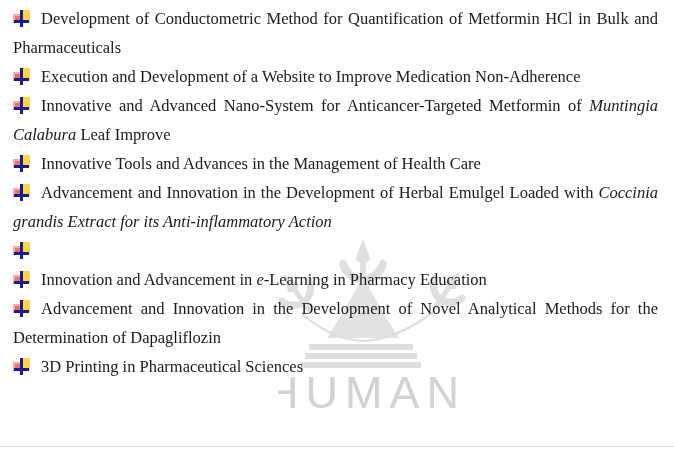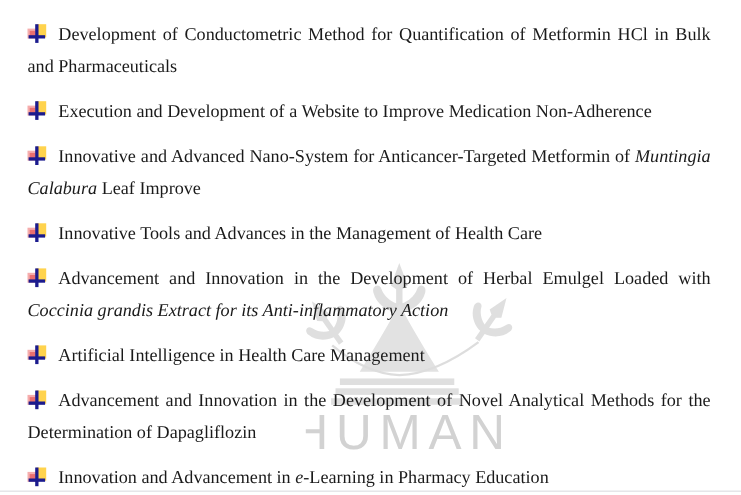--- a/index.html
+++ b/index.html
@@ -35,7 +35,7 @@
     color: var(--text-color);
   }
   p.item {
-    margin: 12px;
+    margin: 0;
     text-align: justify;
     text-justify: inter-word;
   }

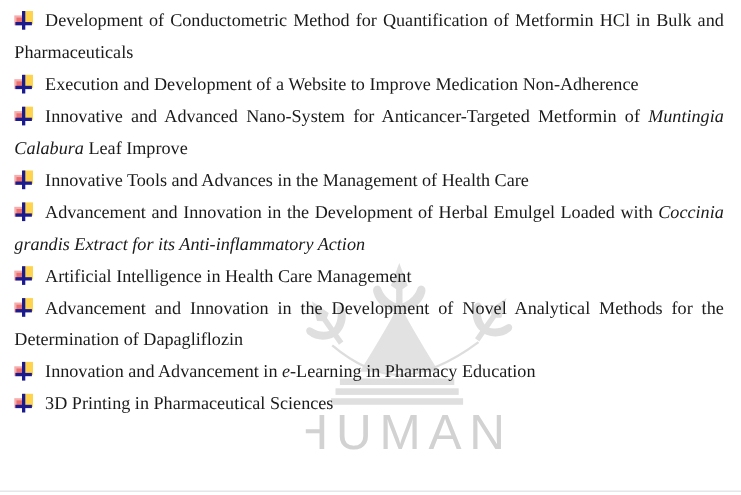--- a/index.html
+++ b/index.html
@@ -95,7 +95,7 @@
       <p class="item"><span class="bullet"><span class="b-yellow"></span><span class="b-pink"></span><span class="b-red"></span><span class="b-vbar"></span><span class="b-hbar"></span></span><span>Innovative and Advanced Nano-System for Anticancer-Targeted Metformin of </span><span class="italic">Muntingia Calabura</span><span> Leaf Improve</span></p>
       <p class="item"><span class="bullet"><span class="b-yellow"></span><span class="b-pink"></span><span class="b-red"></span><span class="b-vbar"></span><span class="b-hbar"></span></span><span>Innovative Tools and Advances in the Management of Health Care</span></p>
       <p class="item"><span class="bullet"><span class="b-yellow"></span><span class="b-pink"></span><span class="b-red"></span><span class="b-vbar"></span><span class="b-hbar"></span></span><span>Advancement and Innovation in the Development of Herbal Emulgel Loaded with </span><span class="italic">Coccinia grandis Extract for its Anti-inflammatory Action</span></p>
-      <p class="item"><span class="bullet"><span class="b-yellow"></span><span class="b-pink"></span><span class="b-red"></span><span class="b-vbar"></span><span class="b-hbar"></span></span><span>Artificial Intelligence in Health Care Management</span></p>
+      <p class="item"><span class="bullet"><span class="b-yellow"></span><span class="b-pink"></span><span class="b-red"></span><span class="b-vbar"></span><span class="b-hbar"></span></span></p>
       <p class="item"><span class="bullet"><span class="b-yellow"></span><span class="b-pink"></span><span class="b-red"></span><span class="b-vbar"></span><span class="b-hbar"></span></span><span>Advancement and Innovation in the Development of Novel Analytical Methods for the Determination of Dapagliflozin</span></p>
       <p class="item"><span class="bullet"><span class="b-yellow"></span><span class="b-pink"></span><span class="b-red"></span><span class="b-vbar"></span><span class="b-hbar"></span></span><span>Innovation and Advancement in </span><span class="italic">e</span><span>-Learning in Pharmacy Education</span></p>
       <p class="item"><span class="bullet"><span class="b-yellow"></span><span class="b-pink"></span><span class="b-red"></span><span class="b-vbar"></span><span class="b-hbar"></span></span><span>3D Printing in Pharmaceutical Sciences</span></p>

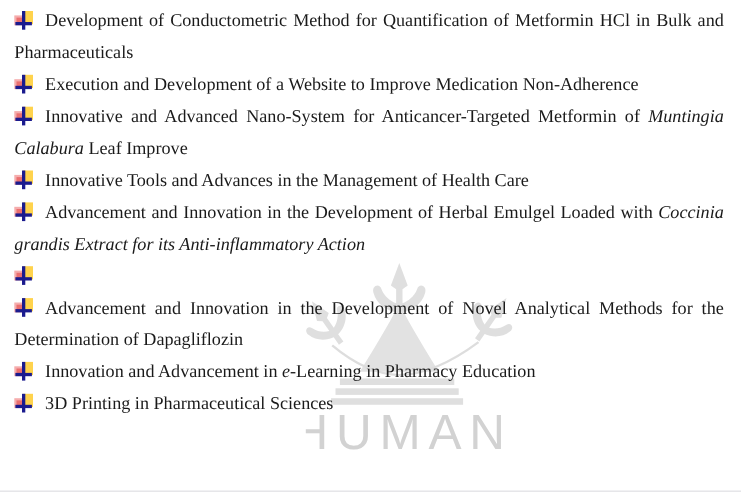--- a/index.html
+++ b/index.html
@@ -96,8 +96,8 @@
       <p class="item"><span class="bullet"><span class="b-yellow"></span><span class="b-pink"></span><span class="b-red"></span><span class="b-vbar"></span><span class="b-hbar"></span></span><span>Innovative Tools and Advances in the Management of Health Care</span></p>
       <p class="item"><span class="bullet"><span class="b-yellow"></span><span class="b-pink"></span><span class="b-red"></span><span class="b-vbar"></span><span class="b-hbar"></span></span><span>Advancement and Innovation in the Development of Herbal Emulgel Loaded with </span><span class="italic">Coccinia grandis Extract for its Anti-inflammatory Action</span></p>
       <p class="item"><span class="bullet"><span class="b-yellow"></span><span class="b-pink"></span><span class="b-red"></span><span class="b-vbar"></span><span class="b-hbar"></span></span></p>
+      <p class="item"><span class="bullet"><span class="b-yellow"></span><span class="b-pink"></span><span class="b-red"></span><span class="b-vbar"></span><span class="b-hbar"></span></span><span>Innovation and Advancement in </span><span class="italic">e</span><span>-Learning in Pharmacy Education</span></p>
       <p class="item"><span class="bullet"><span class="b-yellow"></span><span class="b-pink"></span><span class="b-red"></span><span class="b-vbar"></span><span class="b-hbar"></span></span><span>Advancement and Innovation in the Development of Novel Analytical Methods for the Determination of Dapagliflozin</span></p>
-      <p class="item"><span class="bullet"><span class="b-yellow"></span><span class="b-pink"></span><span class="b-red"></span><span class="b-vbar"></span><span class="b-hbar"></span></span><span>Innovation and Advancement in </span><span class="italic">e</span><span>-Learning in Pharmacy Education</span></p>
       <p class="item"><span class="bullet"><span class="b-yellow"></span><span class="b-pink"></span><span class="b-red"></span><span class="b-vbar"></span><span class="b-hbar"></span></span><span>3D Printing in Pharmaceutical Sciences</span></p>
     </div>
 

